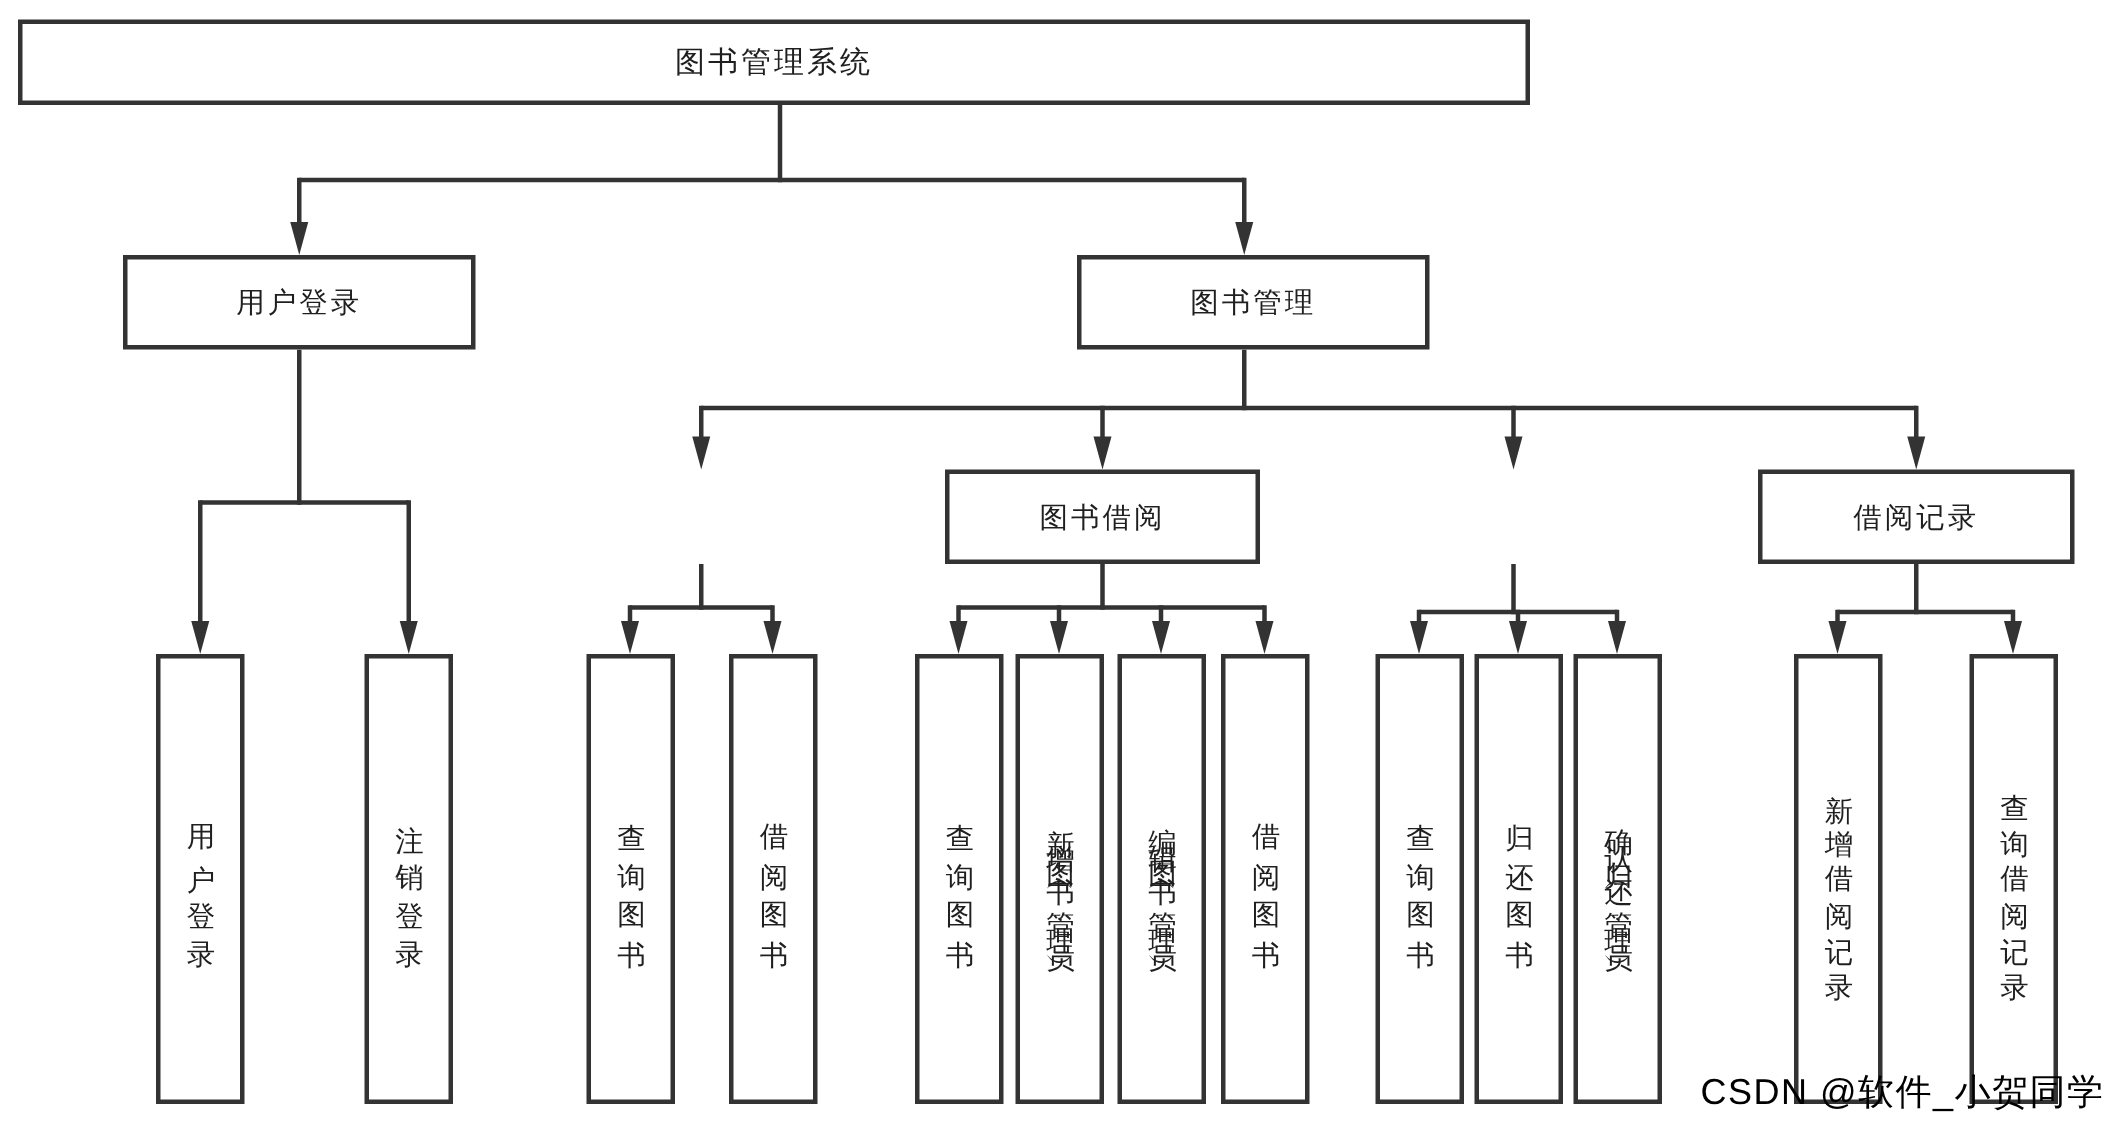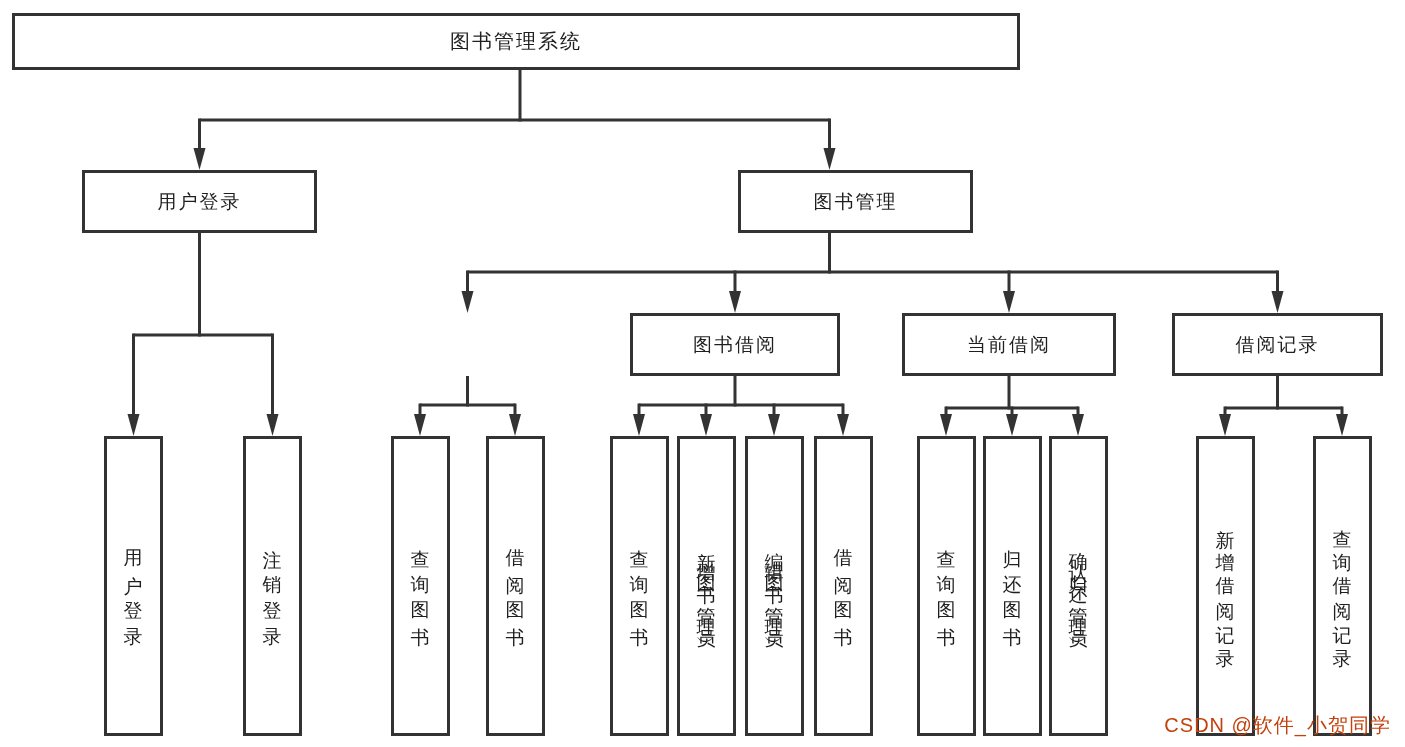--- a/index.html
+++ b/index.html
@@ -135,7 +135,7 @@
   <div class="box lvl1" style="left:82px;">
     <span>用户登录</span>
   </div>
-  <div class="box lvl1" style="left:738px;font-family:Liberation Serif, serif;">
+  <div class="box lvl1" style="left:718px;font-family:Liberation Serif, serif;">
     <span>图书管理</span>
   </div>
 

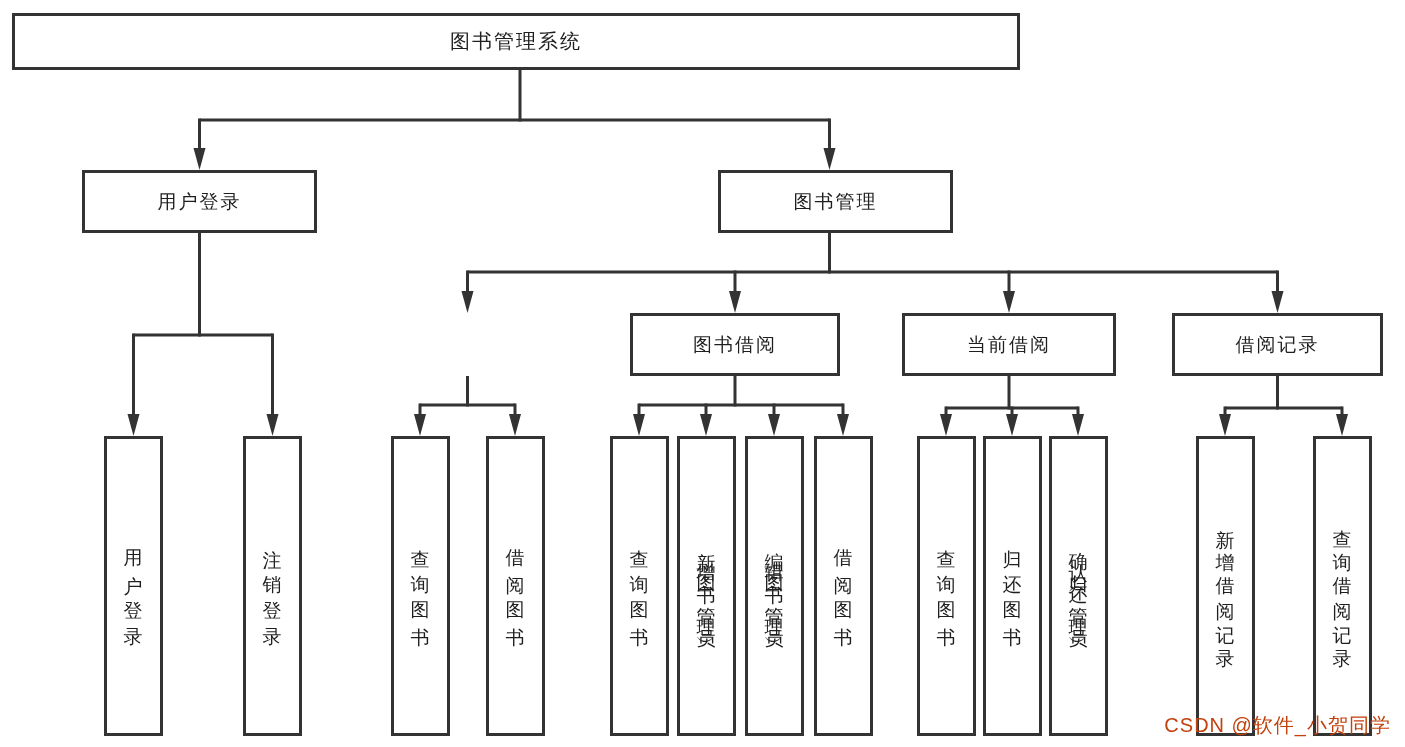--- a/index.html
+++ b/index.html
@@ -142,9 +142,6 @@
   <div class="box lvl2" style="left:630px;width:210px;font-family:Liberation Mono, monospace;">
     <span>图书借阅</span>
   </div>
-  <div class="box lvl2" style="left:902px;width:214px;">
-    <span>当前借阅</span>
-  </div>
   <div class="box lvl2" style="left:1172px;width:211px;">
     <span>借阅记录</span>
   </div>

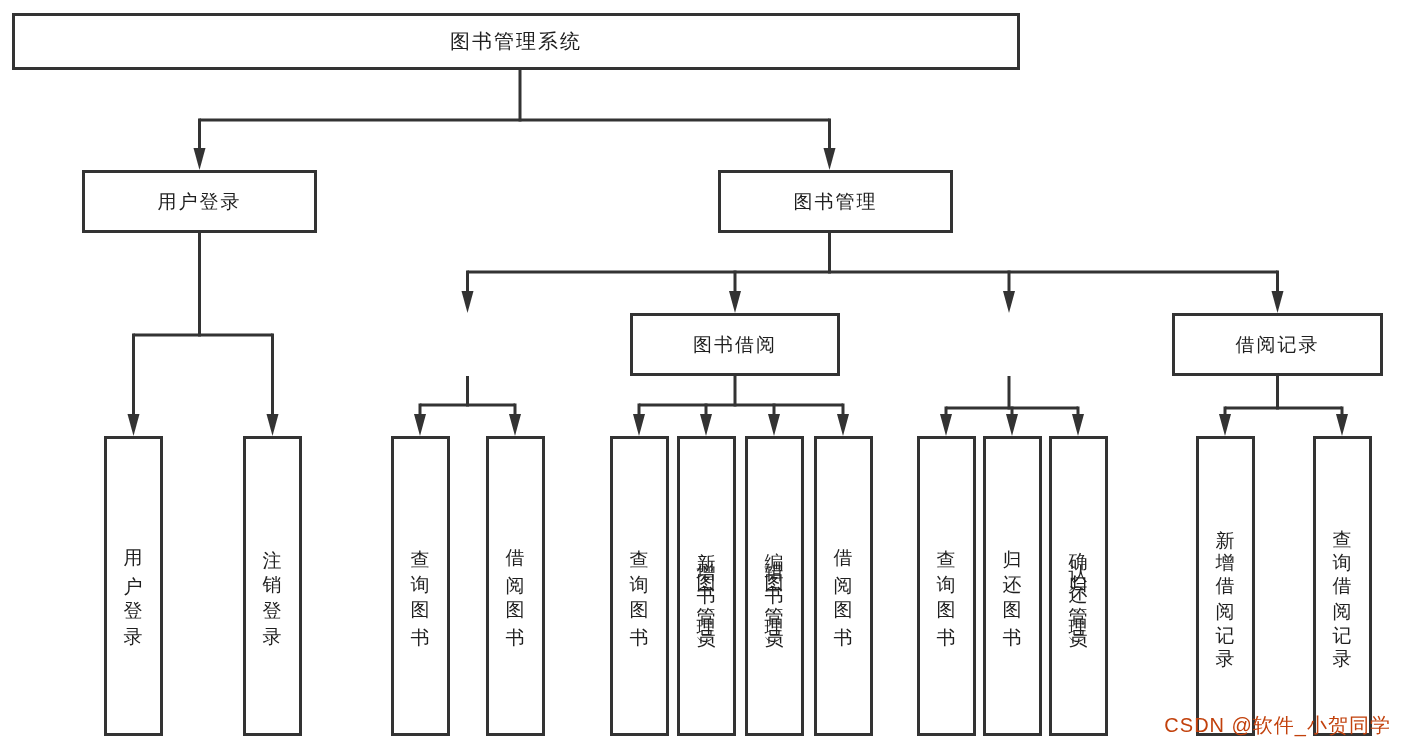--- a/index.html
+++ b/index.html
@@ -41,9 +41,9 @@
   #connectors polygon{fill:#333333;}
   .watermark{
     position:absolute;
-    right:14px;top:712px;
-    font-size:20px;
-    color:#c2410c;
+    right:2px;top:712px;
+    font-size:24px;
+    color:#000000;
     letter-spacing:1px;
   }
 </style>

